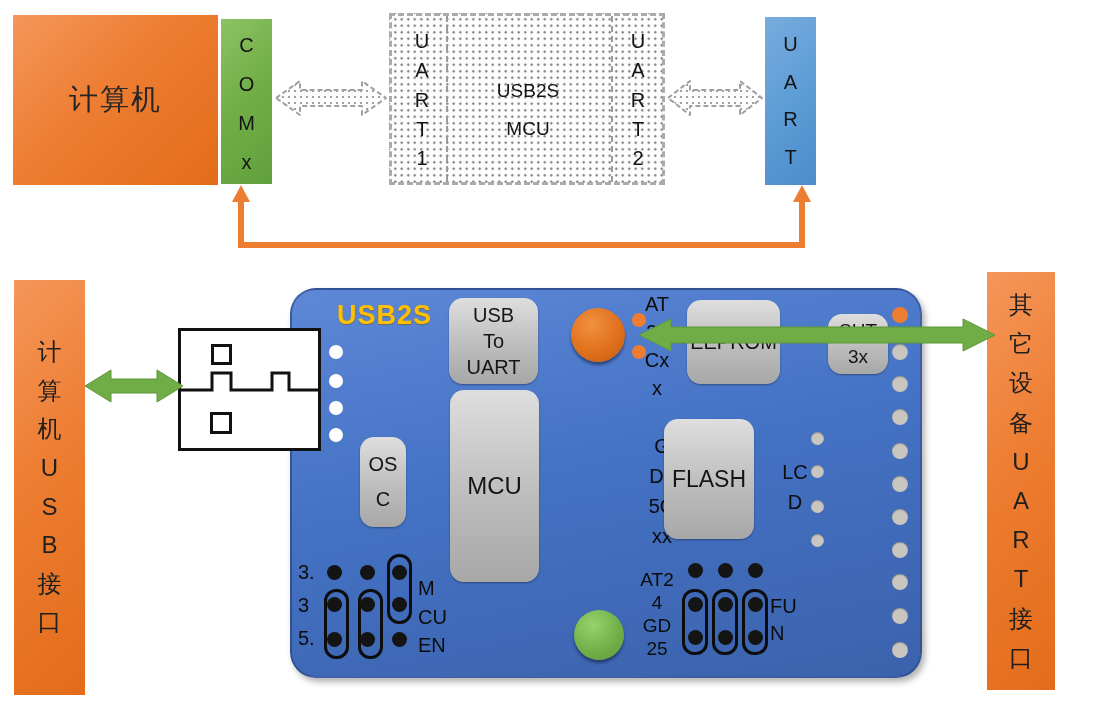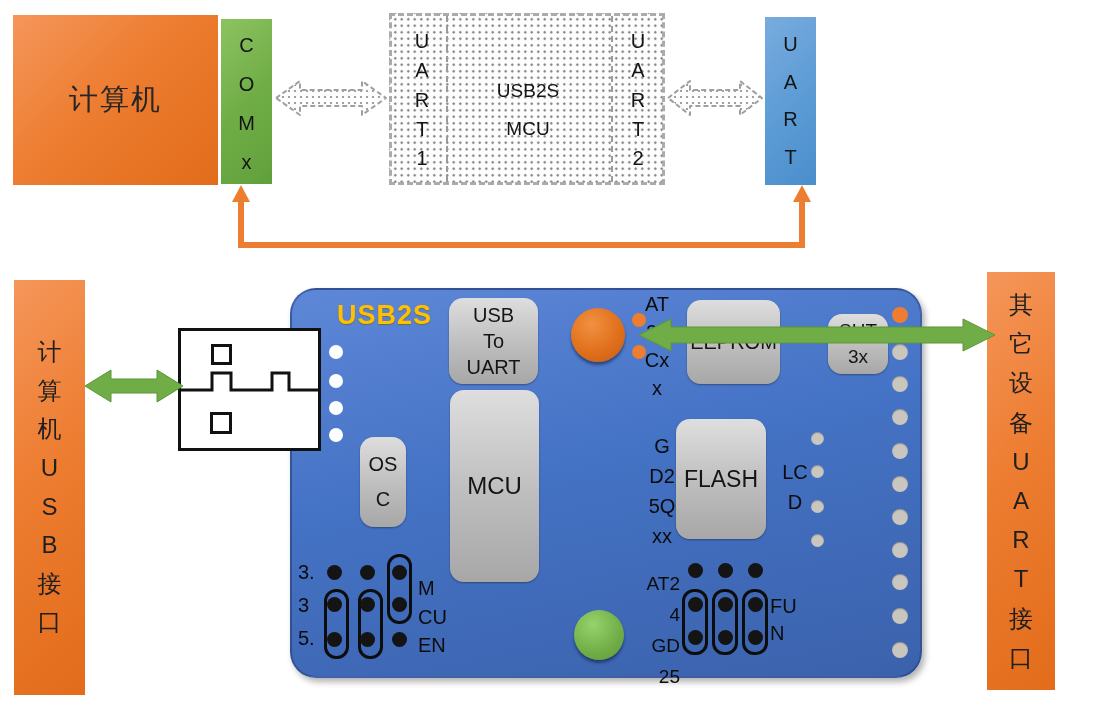--- a/index.html
+++ b/index.html
@@ -159,7 +159,7 @@
 5Q
 xx</div>
 
-    <div class="abs comp center-flex" style="left:384px;top:129px;width:90px;height:120px;font-size:23px;">FLASH</div>
+    <div class="abs comp center-flex" style="left:372px;top:129px;width:90px;height:120px;font-size:23px;">FLASH</div>
 
     <div class="abs pre board-label" style="left:488px;top:167px;width:30px;text-align:center;font-size:20px;line-height:30px;">LC
 D</div>

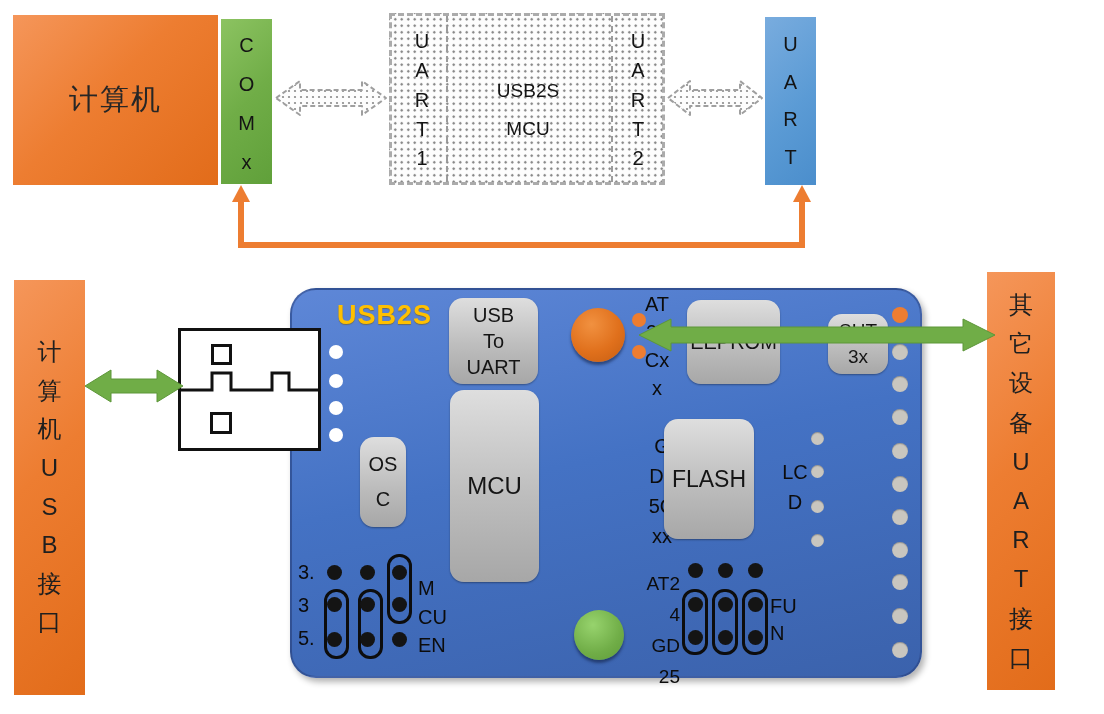--- a/index.html
+++ b/index.html
@@ -177,7 +177,7 @@
 
     <div class="abs btn btn-green" style="left:282px;top:320px;width:50px;height:50px;"></div>
 
-    <div class="abs pre board-label" style="left:342px;top:278px;width:46px;text-align:right;font-size:19px;line-height:31px;">AT2
+    <div class="abs pre board-label" style="left:342px;top:278px;width:46px;text-align:center;font-size:19px;line-height:23px;">AT2
 4
 GD
 25</div>

